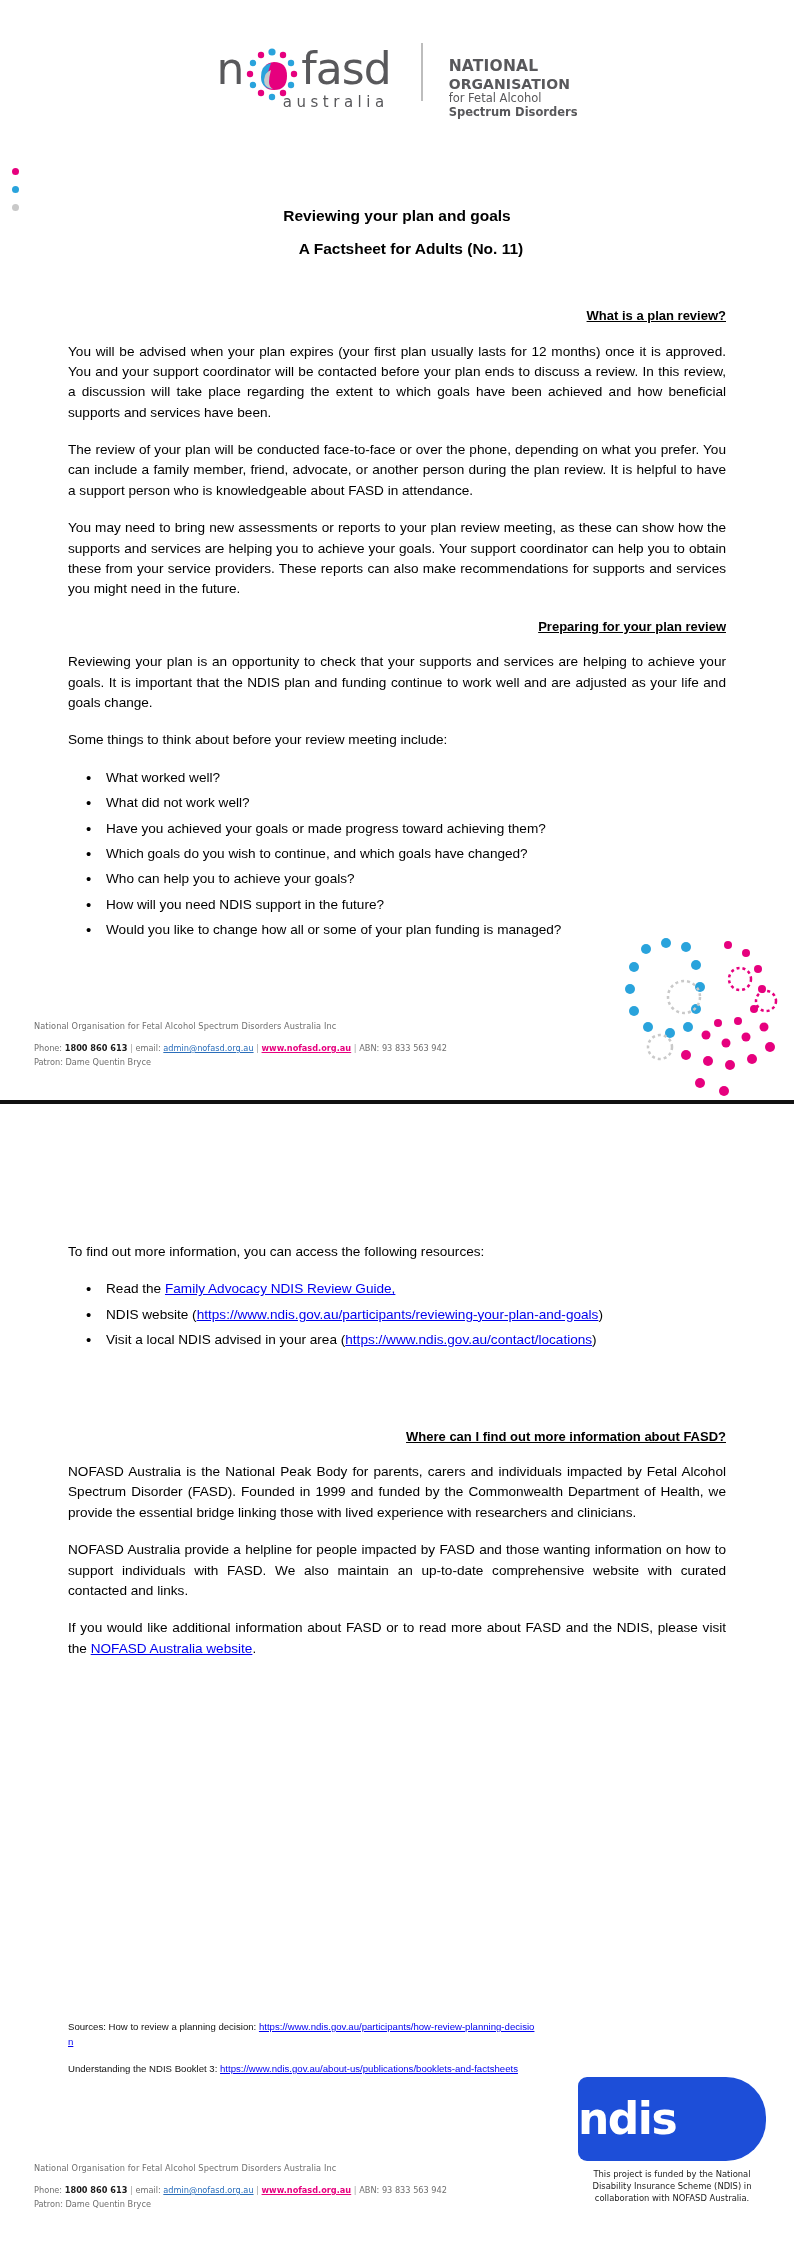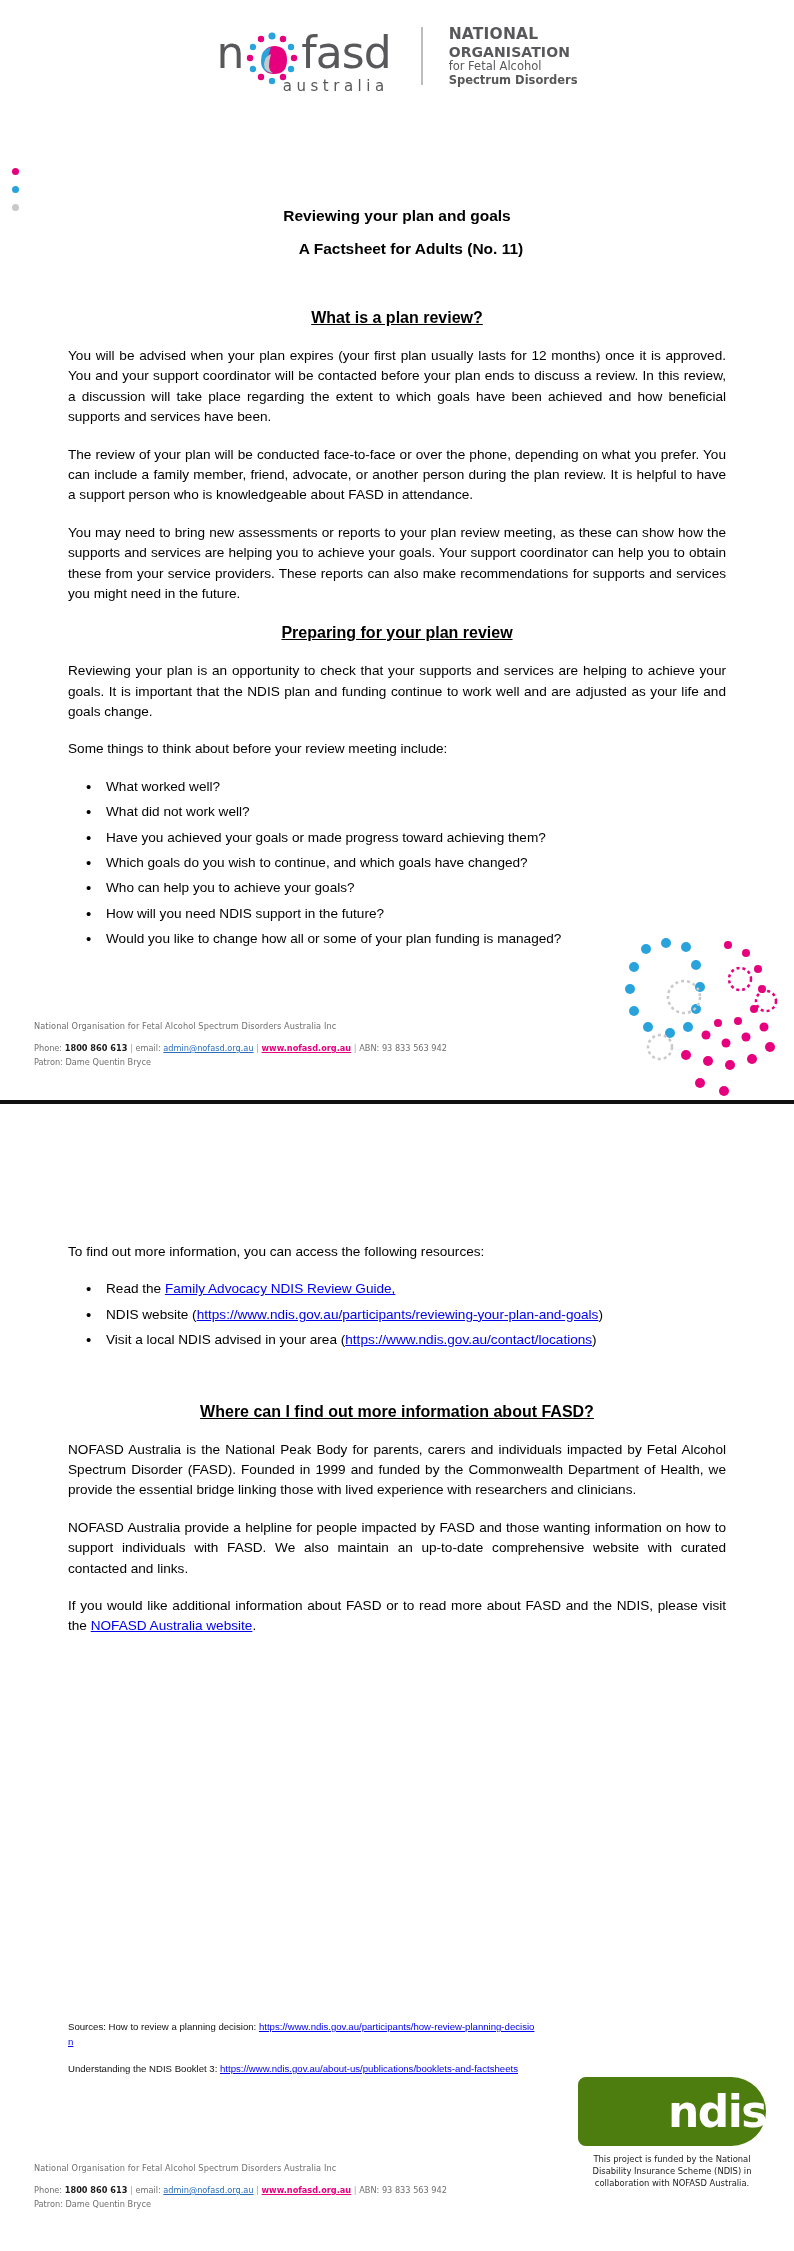--- a/index.html
+++ b/index.html
@@ -77,6 +77,7 @@
     line-height: 1.16;
     color: #58585b;
     font-family: "DejaVu Sans", sans-serif;
+    margin-top: 32px;
   }
   .org-l1 { font-size: 15.5px; font-weight: 700; letter-spacing: 0.2px; }
   .org-l2 { font-size: 14px; font-weight: 700; letter-spacing: 0.1px; }

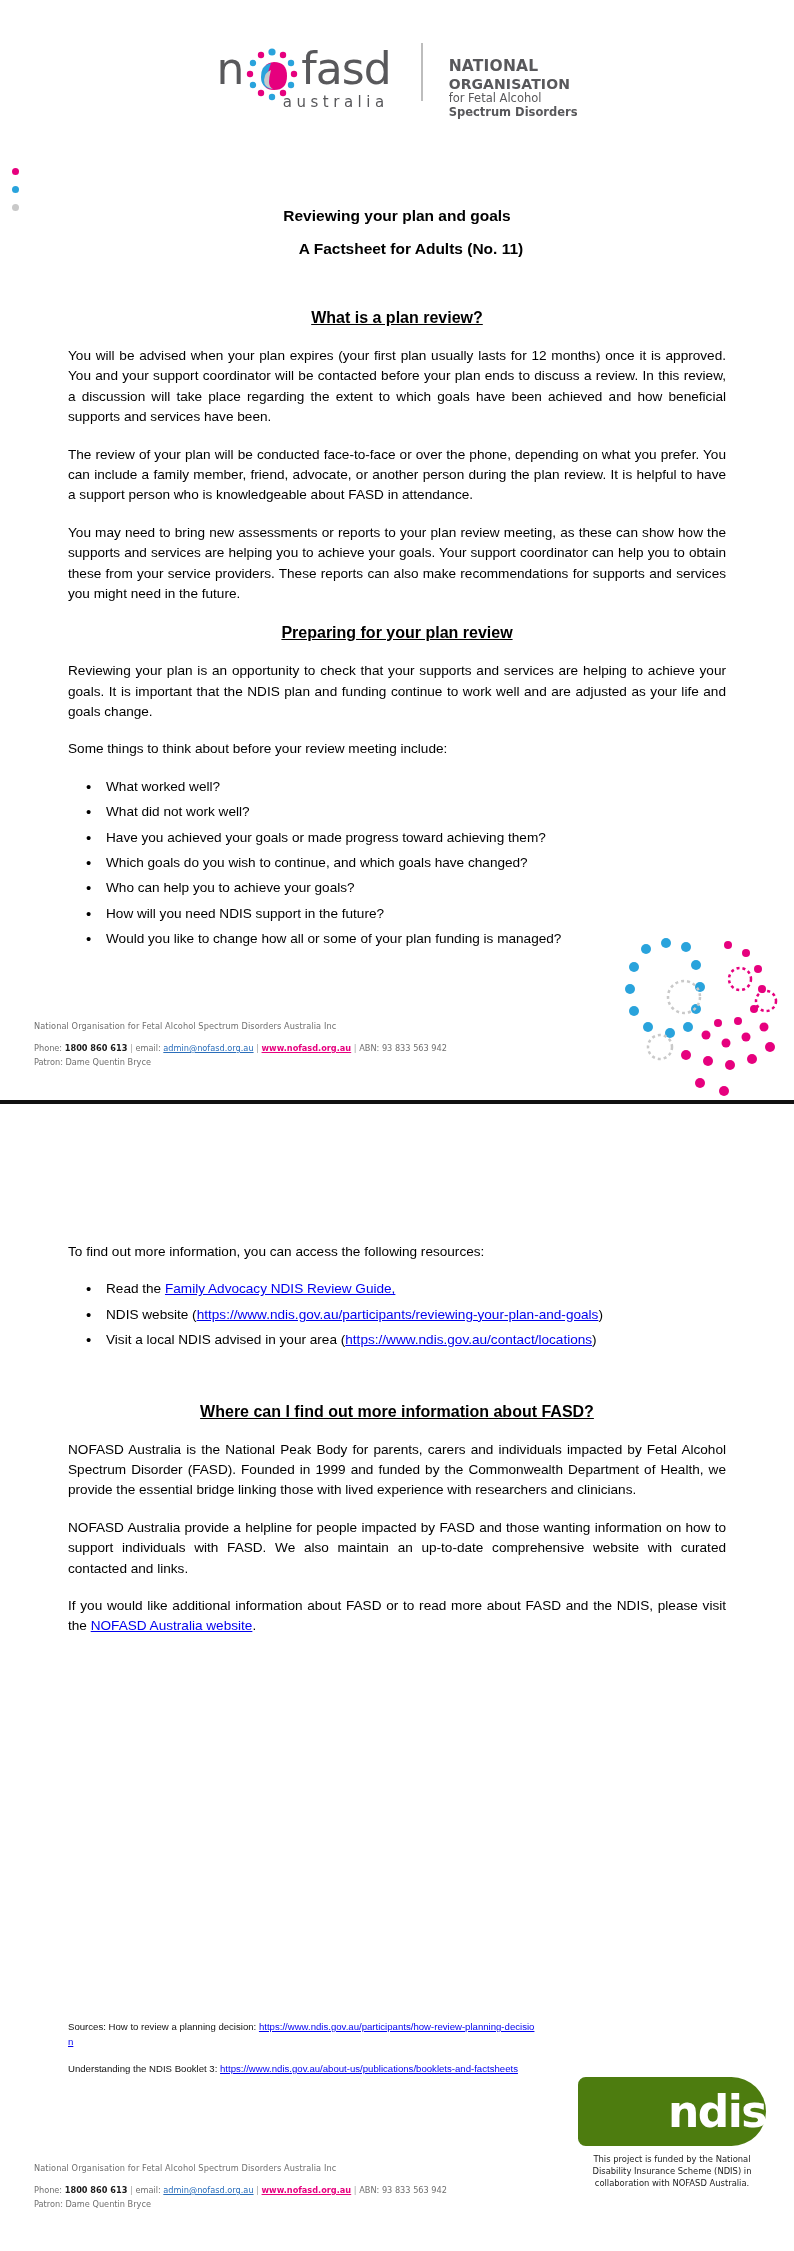--- a/index.html
+++ b/index.html
@@ -131,11 +131,11 @@
   .c1 { top: 306px; }
 
   h2.section-head {
-    font-size: 16px;
+    font-size: 13px;
     font-weight: bold;
     text-decoration: underline;
     margin: 0 0 16px 0;
-    text-align: center;
+    text-align: right;
   }
   .gap-before { margin-top: 42px; }
 

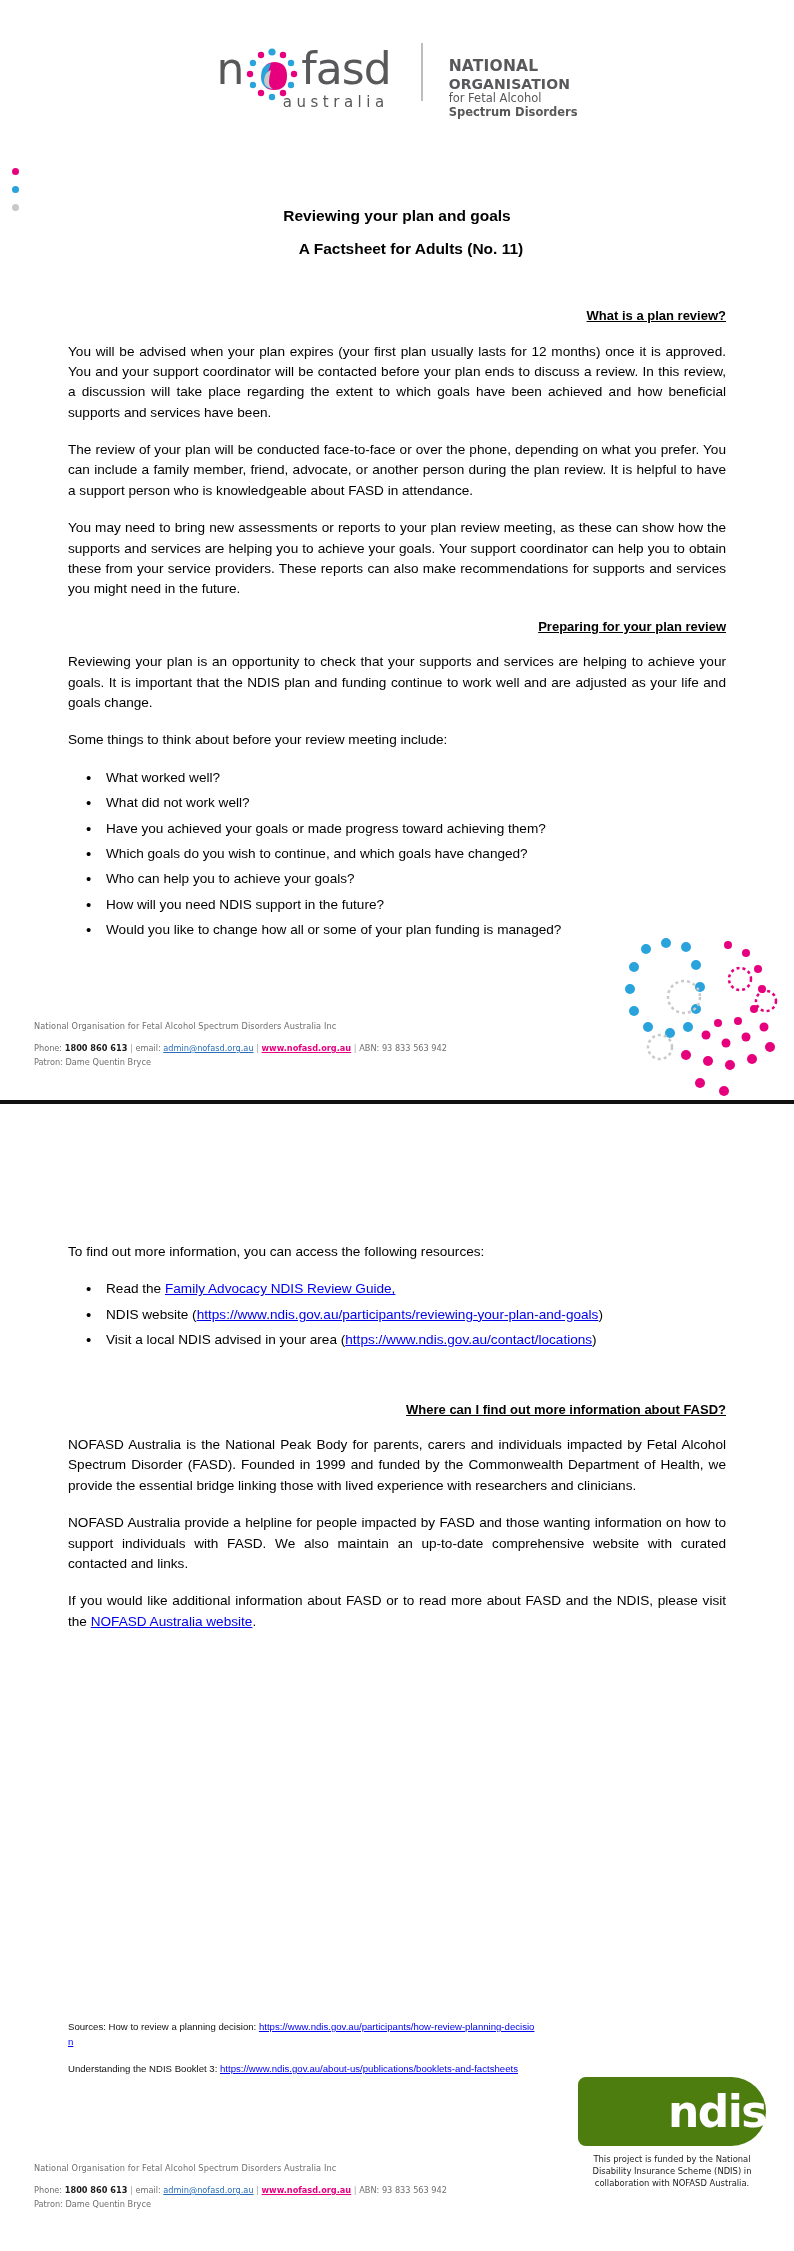--- a/index.html
+++ b/index.html
@@ -386,7 +386,7 @@
       <li><span>Visit a local NDIS advised in your area (</span><a class="link" href="#">https://www.ndis.gov.au/contact/locations</a><span>)</span></li>
     </ul>
 
-    <h2 class="section-head gap-before" style="margin-top:49px;">Where can I find out more information about FASD?</h2>
+    <h2 class="section-head gap-before" style="margin-top:76px;">Where can I find out more information about FASD?</h2>
     <p class="para">NOFASD Australia is the National Peak Body for parents, carers and individuals impacted by Fetal Alcohol Spectrum Disorder (FASD). Founded in 1999 and funded by the Commonwealth Department of Health, we provide the essential bridge linking those with lived experience with researchers and clinicians.</p>
     <p class="para">NOFASD Australia provide a helpline for people impacted by FASD and those wanting information on how to support individuals with FASD. We also maintain an up-to-date comprehensive website with curated contacted and links.</p>
     <p class="para last"><span>If you would like additional information about FASD or to read more about FASD and the NDIS, please visit the </span><a class="link-plain" href="#">NOFASD Australia website</a><span>.</span></p>

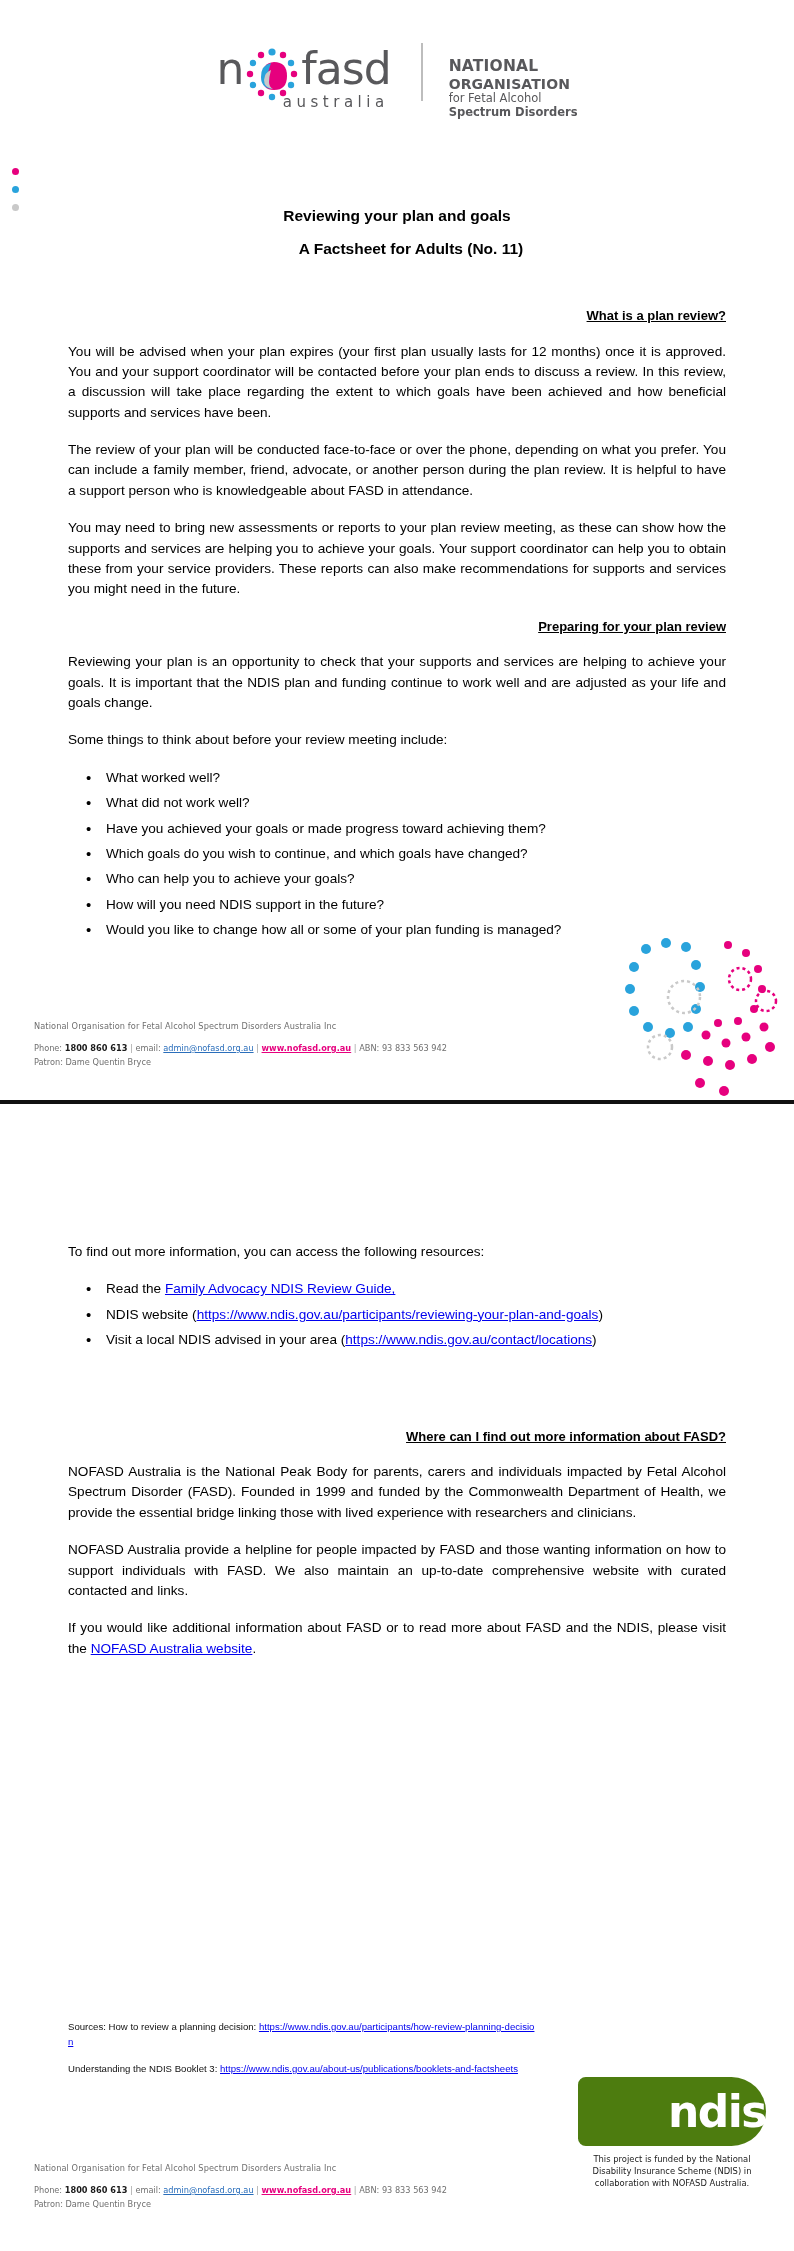--- a/index.html
+++ b/index.html
@@ -231,12 +231,12 @@
   }
   .ndis-logo {
     width: 188px;
-    height: 69px;
-    background: #4d7c0f;
+    height: 84px;
+    background: #1d4ed8;
     border-radius: 9px 40px 40px 9px;
     display: flex;
     align-items: center;
-    justify-content: flex-end;
+    justify-content: flex-start;
   }
   .ndis-logo span {
     color: #ffffff;

